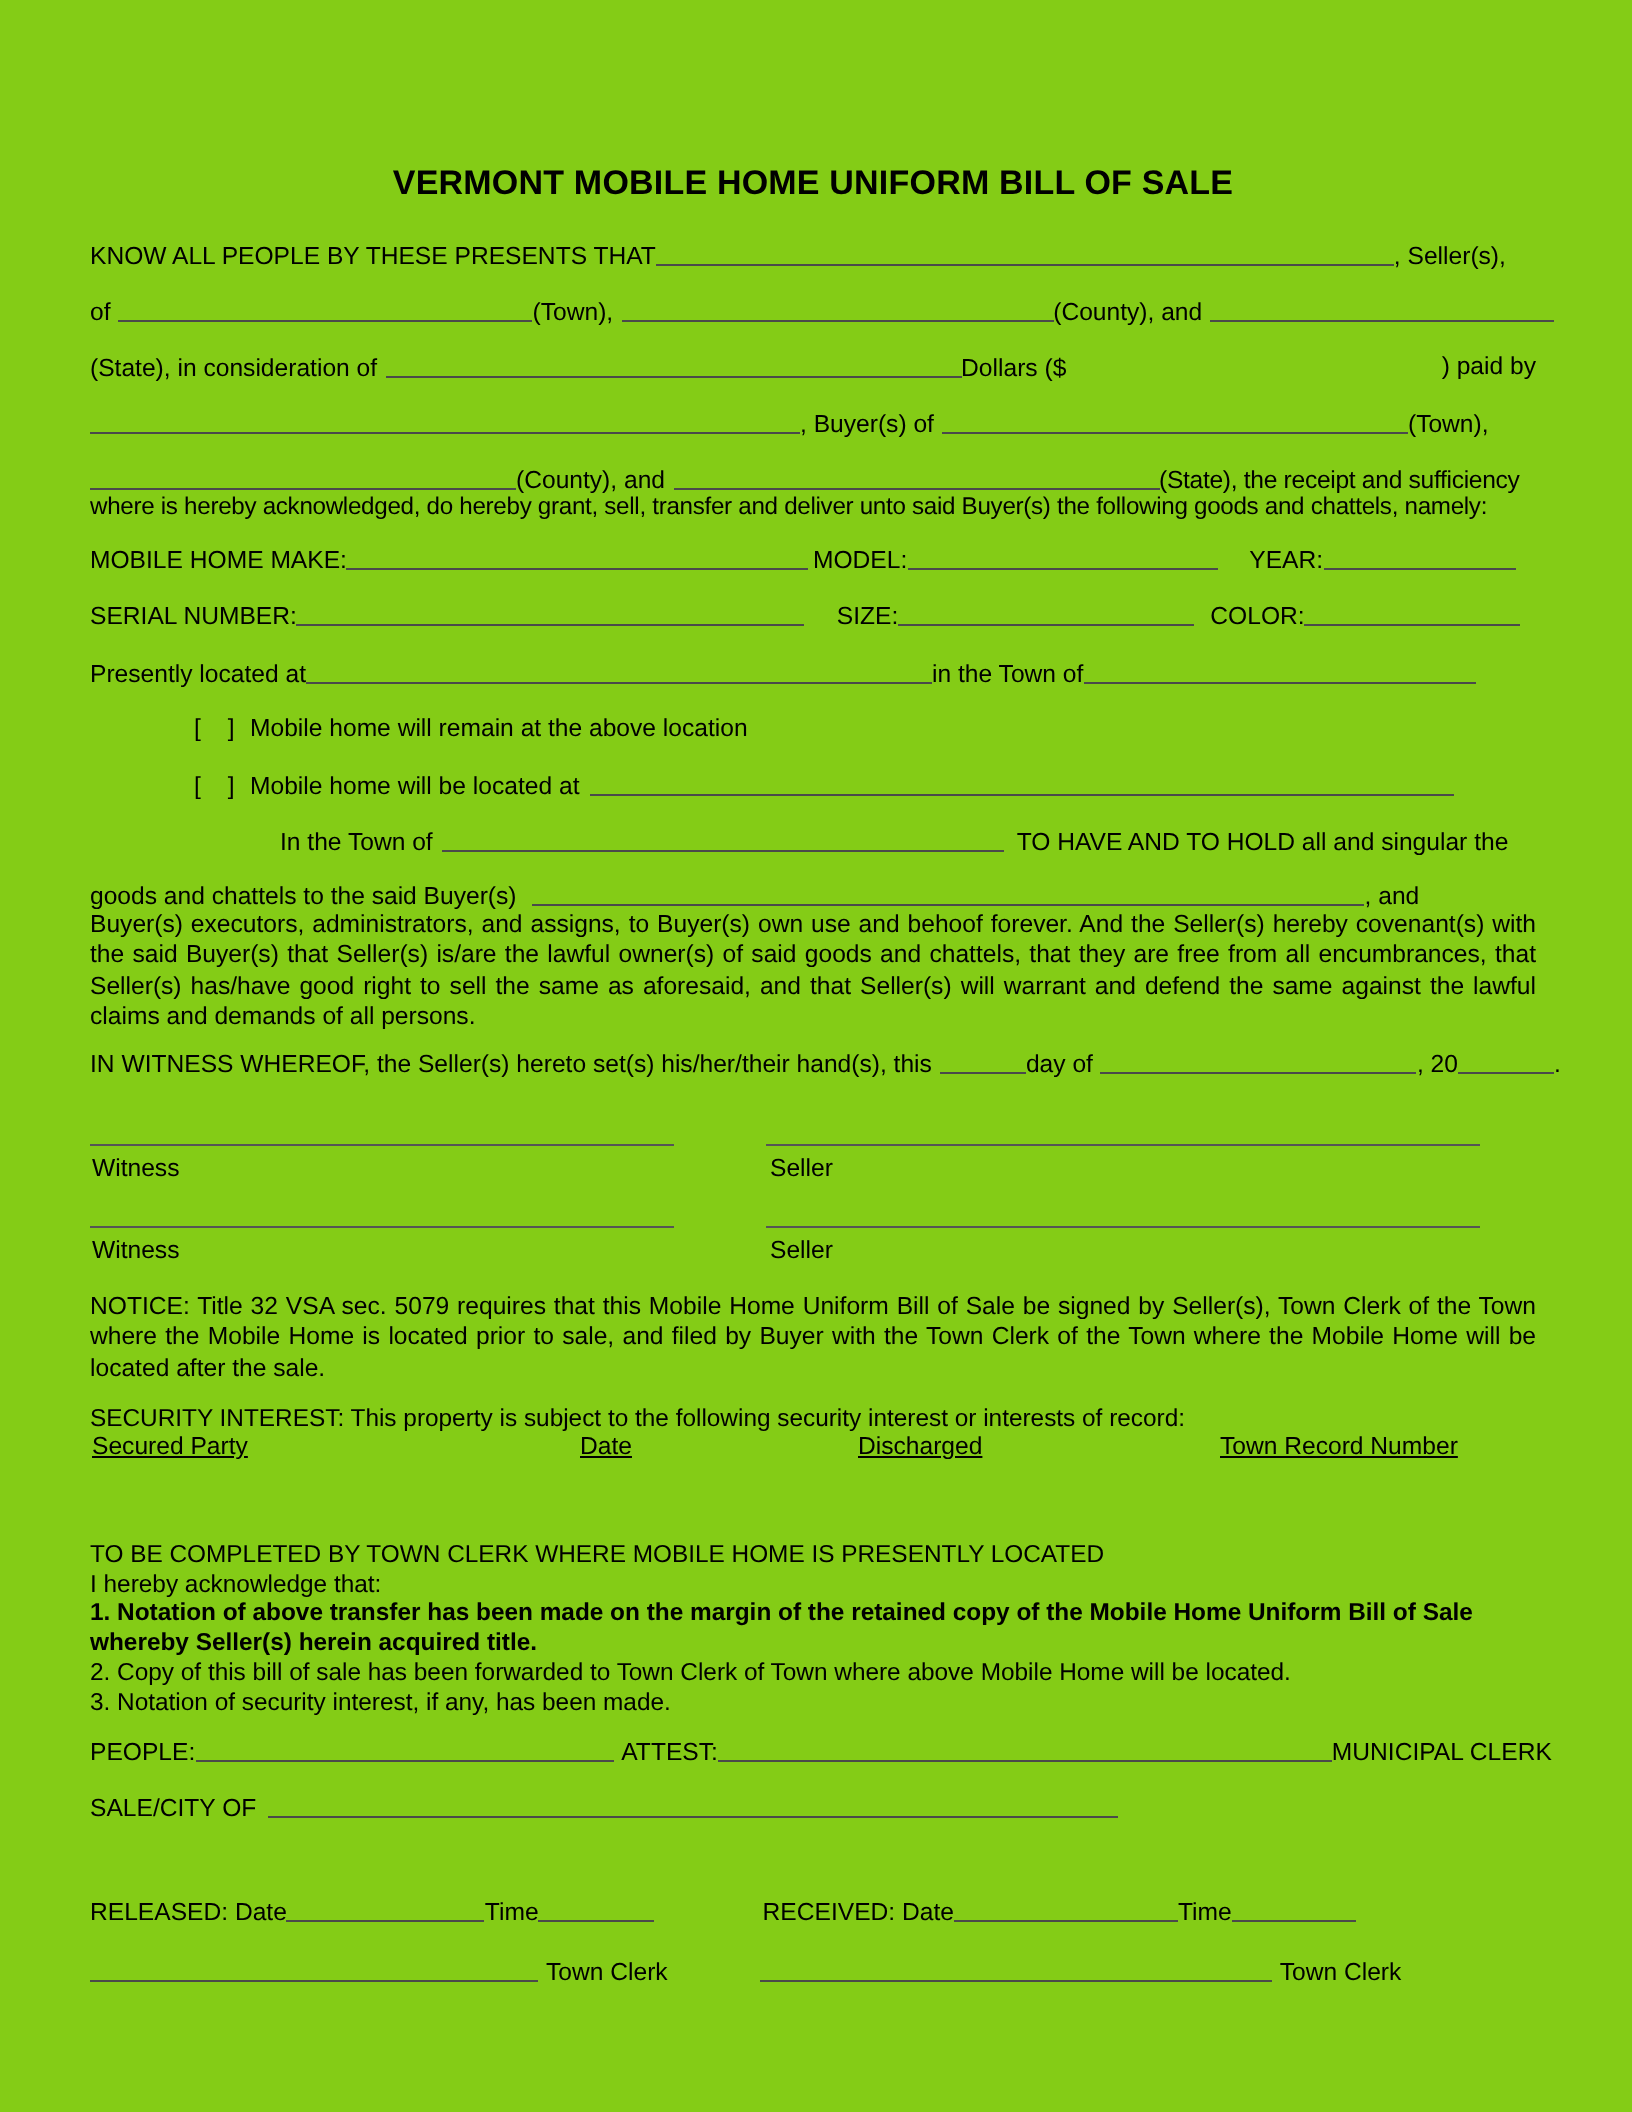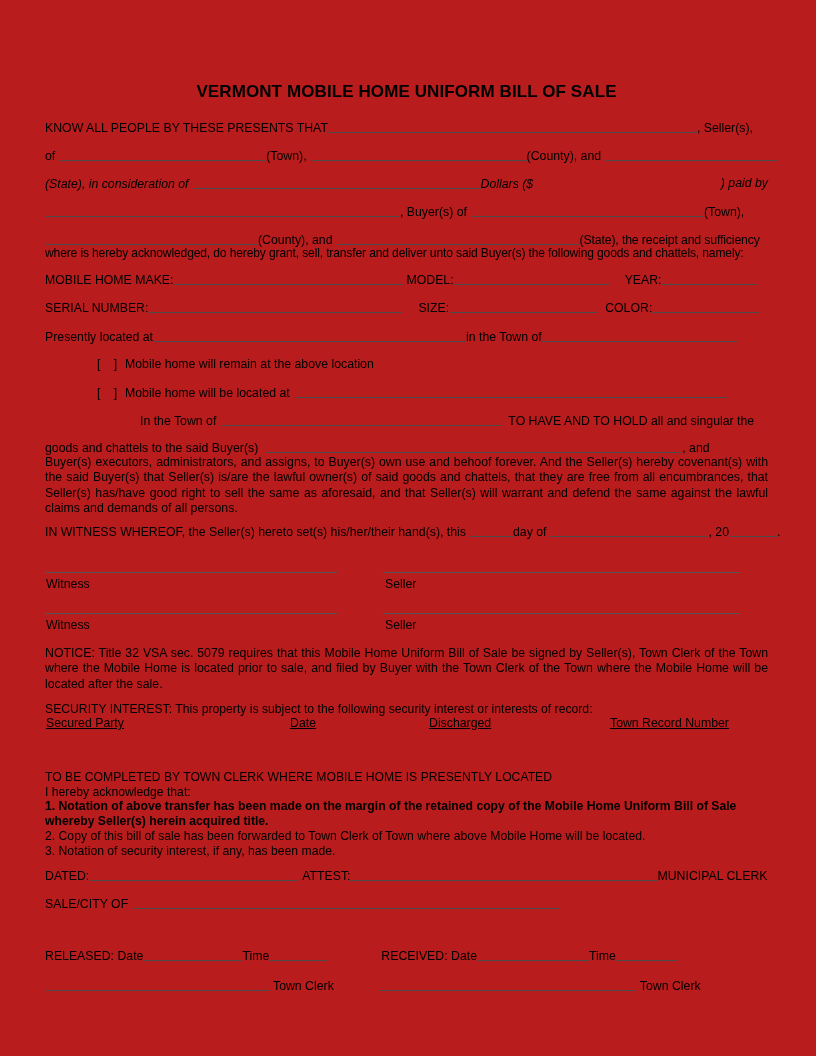--- a/index.html
+++ b/index.html
@@ -20,7 +20,7 @@
     left: 0; top: 0;
     width: 816px;
     height: 1056px;
-    background: #b91c1c;
+    background: #84cc16;
     overflow: hidden;
   }
   .content {

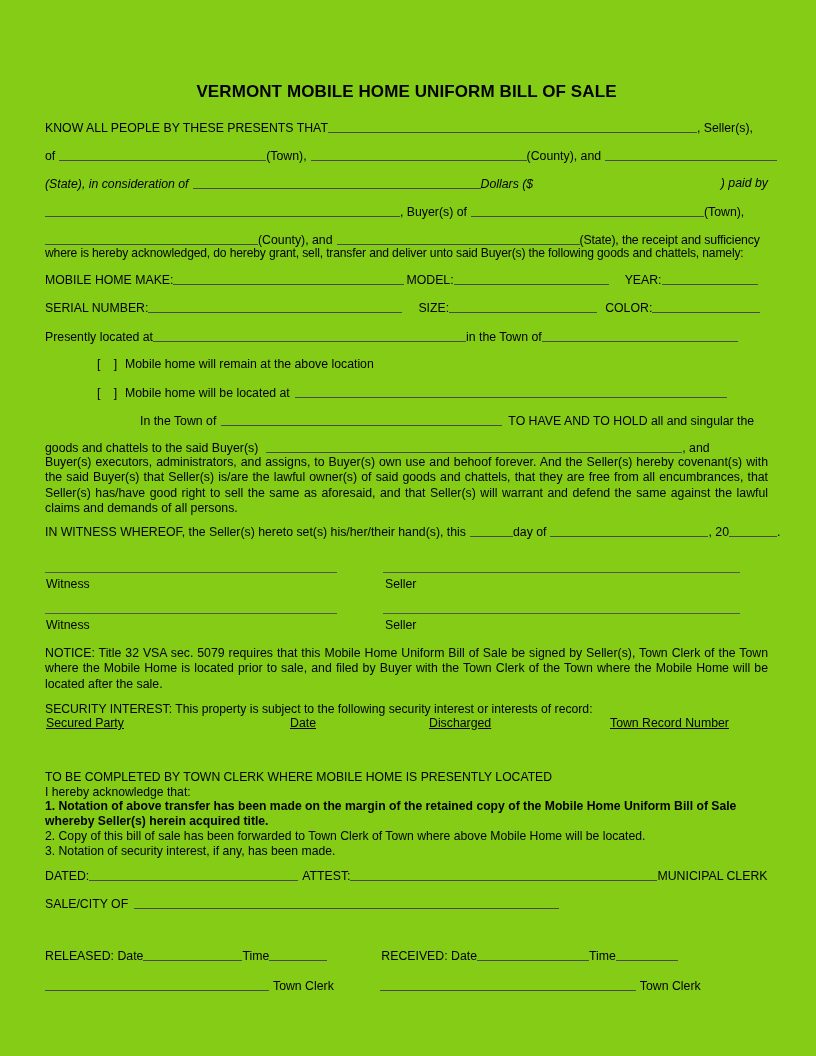--- a/index.html
+++ b/index.html
@@ -139,7 +139,7 @@
       <span class="t">of</span><span class="fill" style="width:207px;margin-left:4px;"></span><span class="t">(Town),</span><span class="fill" style="width:216px;margin-left:4px;"></span><span class="t">(County), and</span><span class="fill" style="width:172px;margin-left:4px;"></span>
     </div>
 
-    <div class="row" style="top:176px;font-style:italic;">
+    <div class="row" style="top:176px;">
       <span class="t">(State), in consideration of</span><span class="fill" style="width:288px;margin-left:4px;"></span><span class="t">Dollars ($</span><span class="fill" style="width:0px;"></span><span class="t" style="float:right;">) paid by</span>
     </div>
 

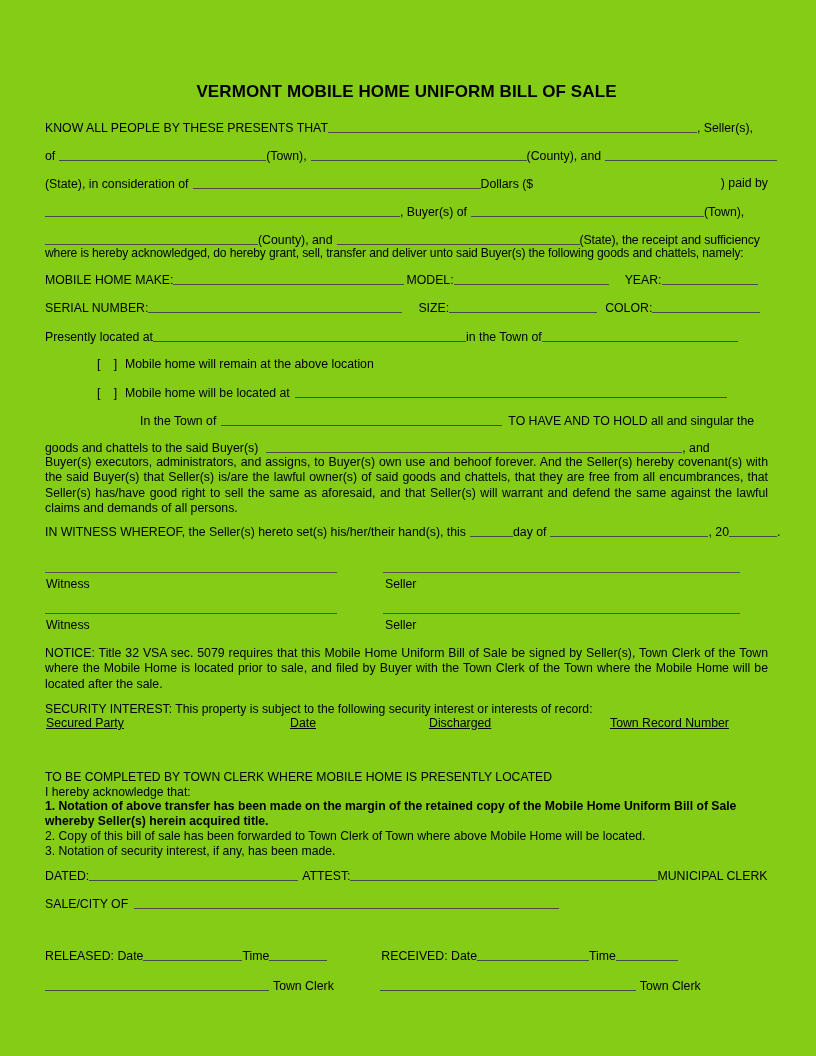--- a/index.html
+++ b/index.html
@@ -212,7 +212,7 @@
     <div class="row" style="top:844px;font-size:12.2px;">3.    Notation of security interest, if any, has been made.</div>
 
     <div class="row" style="top:868px;">
-      <span class="t">DATED:</span><span class="fill" style="width:209px;"></span><span class="t" style="margin-left:4px;">ATTEST:</span><span class="fill" style="width:307px;"></span><span class="t">MUNICIPAL CLERK</span>
+      <span class="t">PEOPLE:</span><span class="fill" style="width:209px;"></span><span class="t" style="margin-left:4px;">ATTEST:</span><span class="fill" style="width:307px;"></span><span class="t">MUNICIPAL CLERK</span>
     </div>
 
     <div class="row" style="top:896px;">

